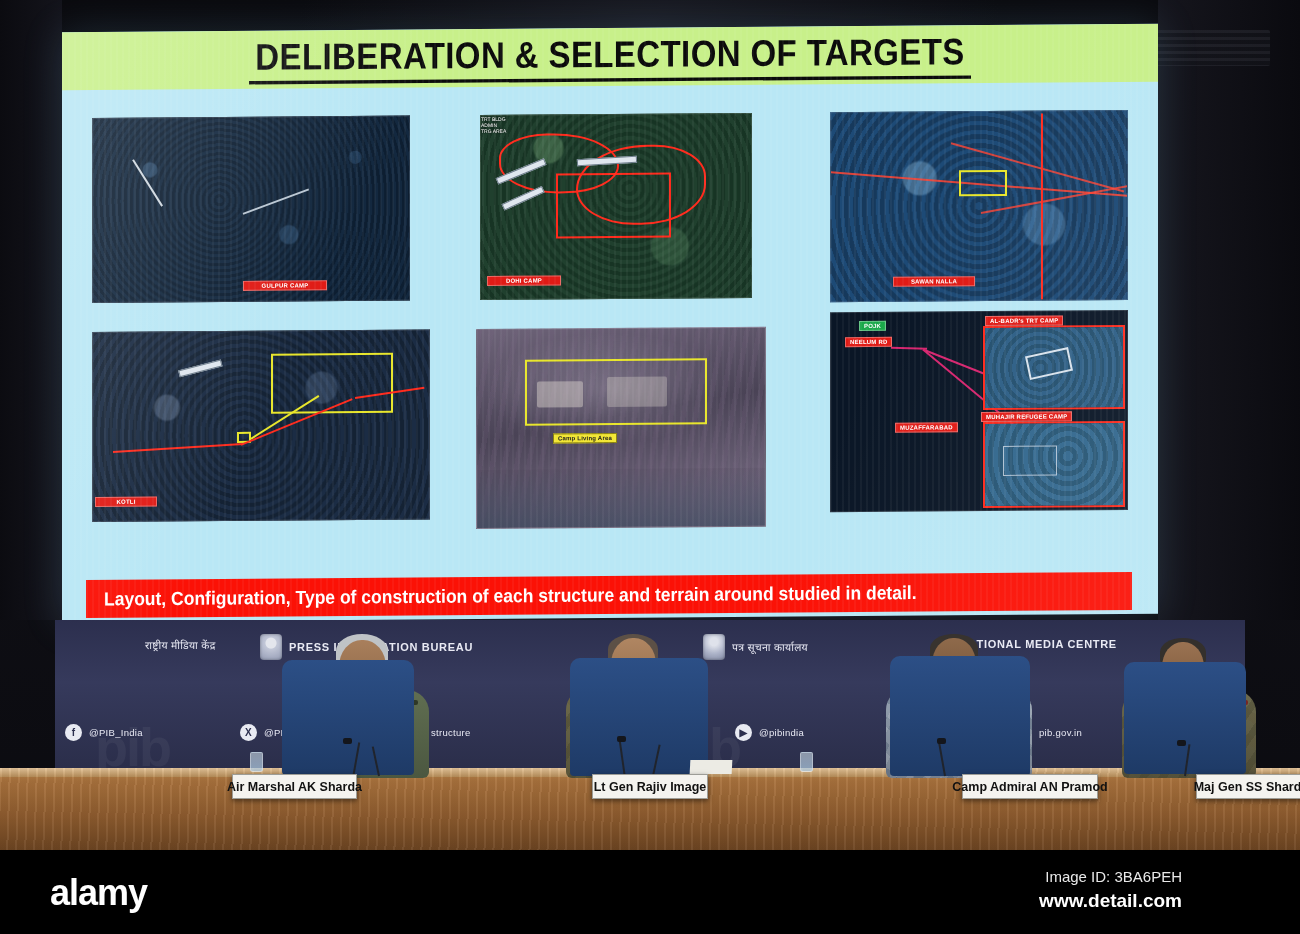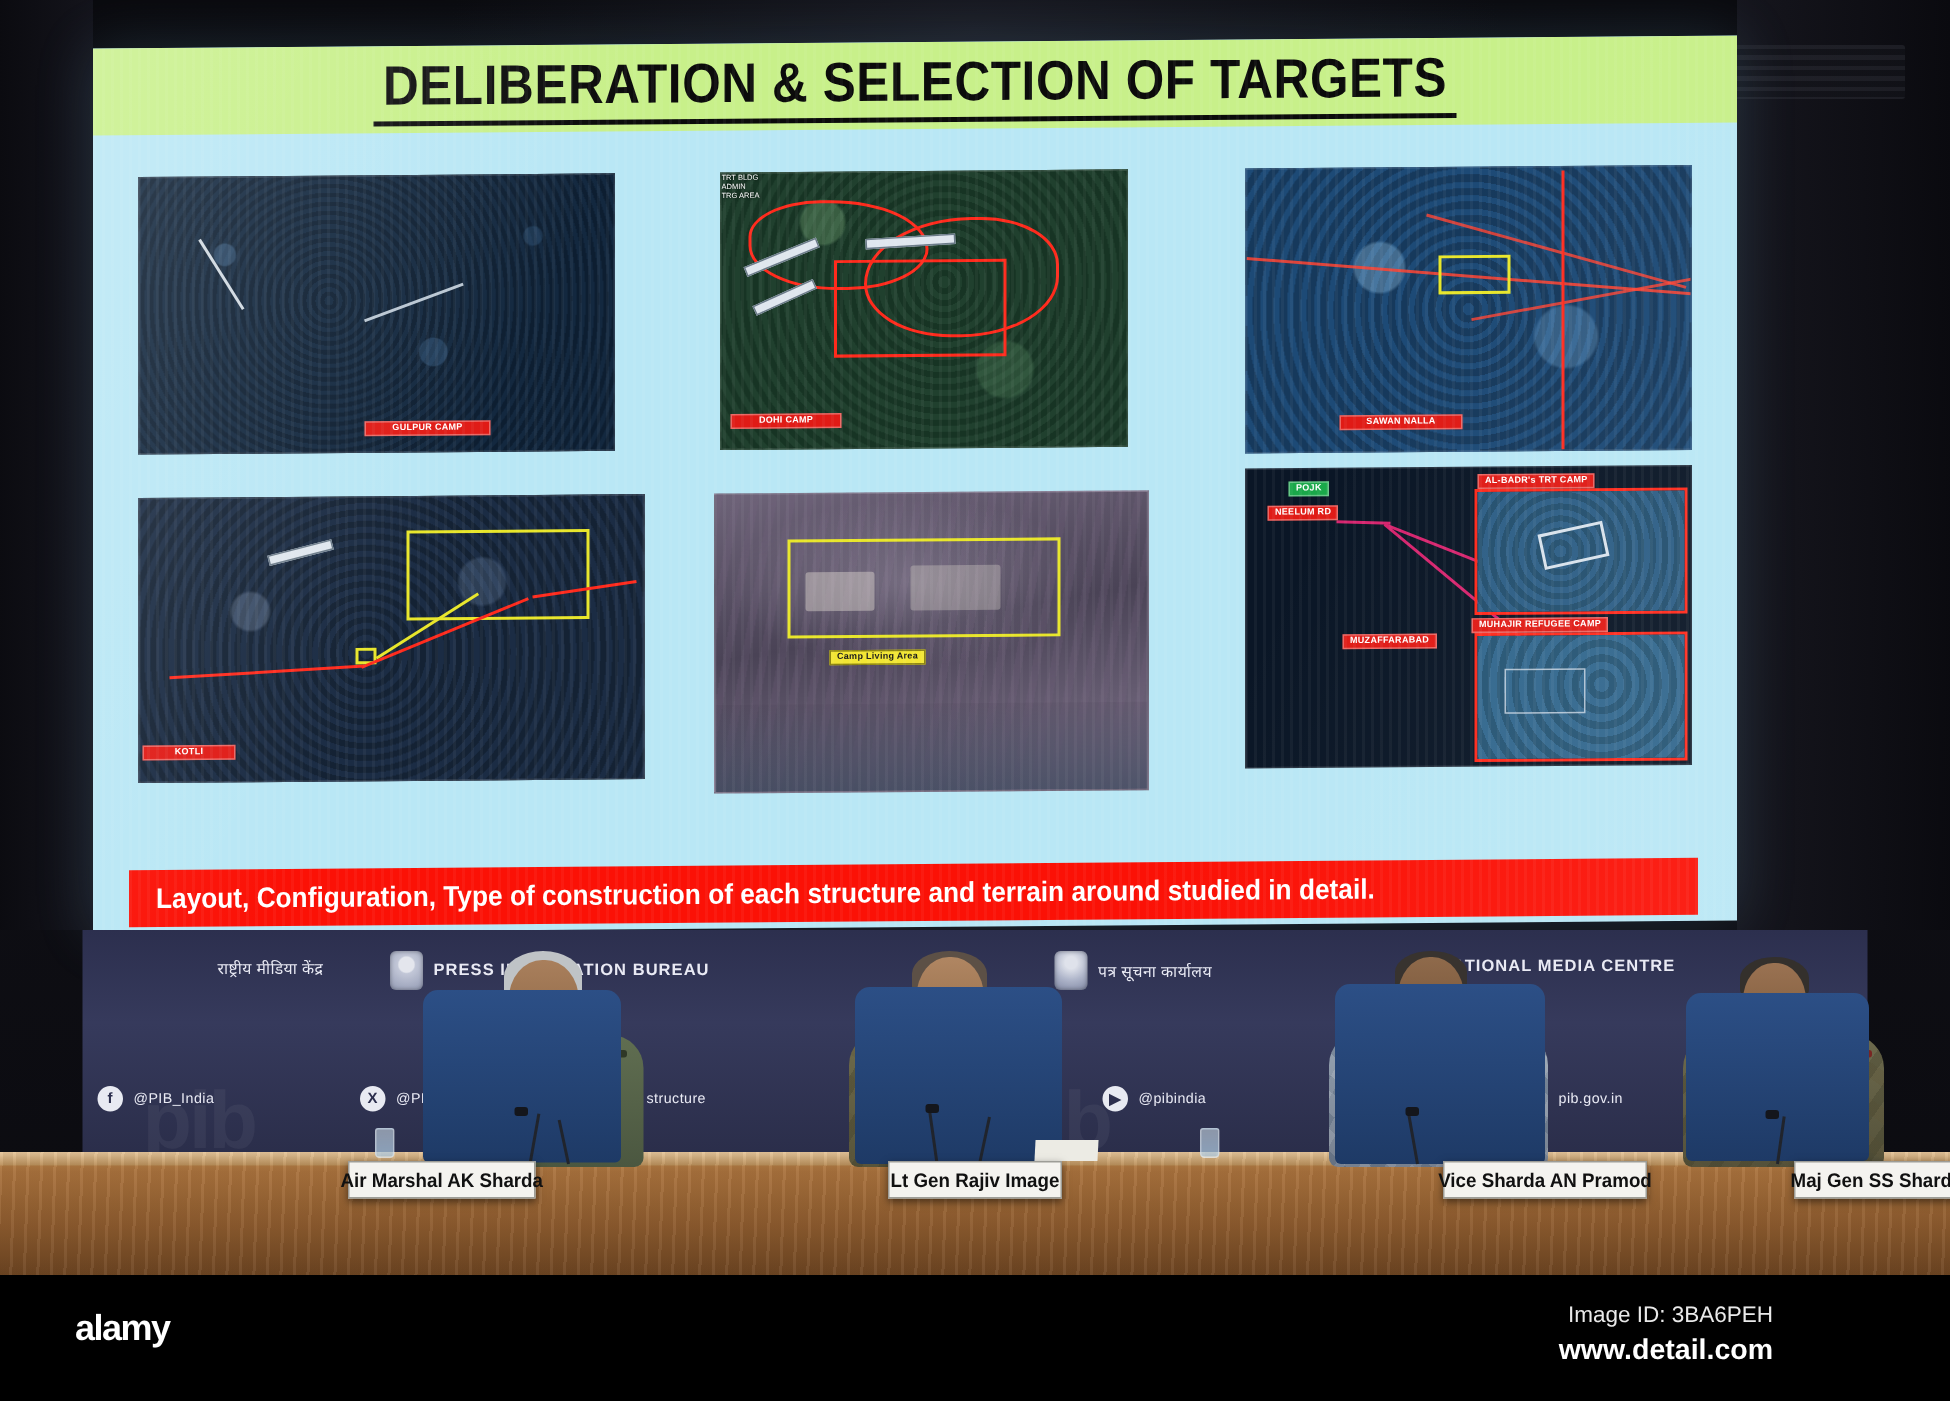--- a/index.html
+++ b/index.html
@@ -477,7 +477,7 @@
     <span>Lt Gen Rajiv Image</span>
   </div>
   <div class="nameplate np3">
-    <span>Vice Sharda AN Pramod</span>
+    <span>Camp Admiral AN Pramod</span>
   </div>
   <div class="nameplate np4">
     <span>Maj Gen SS Sharda</span>

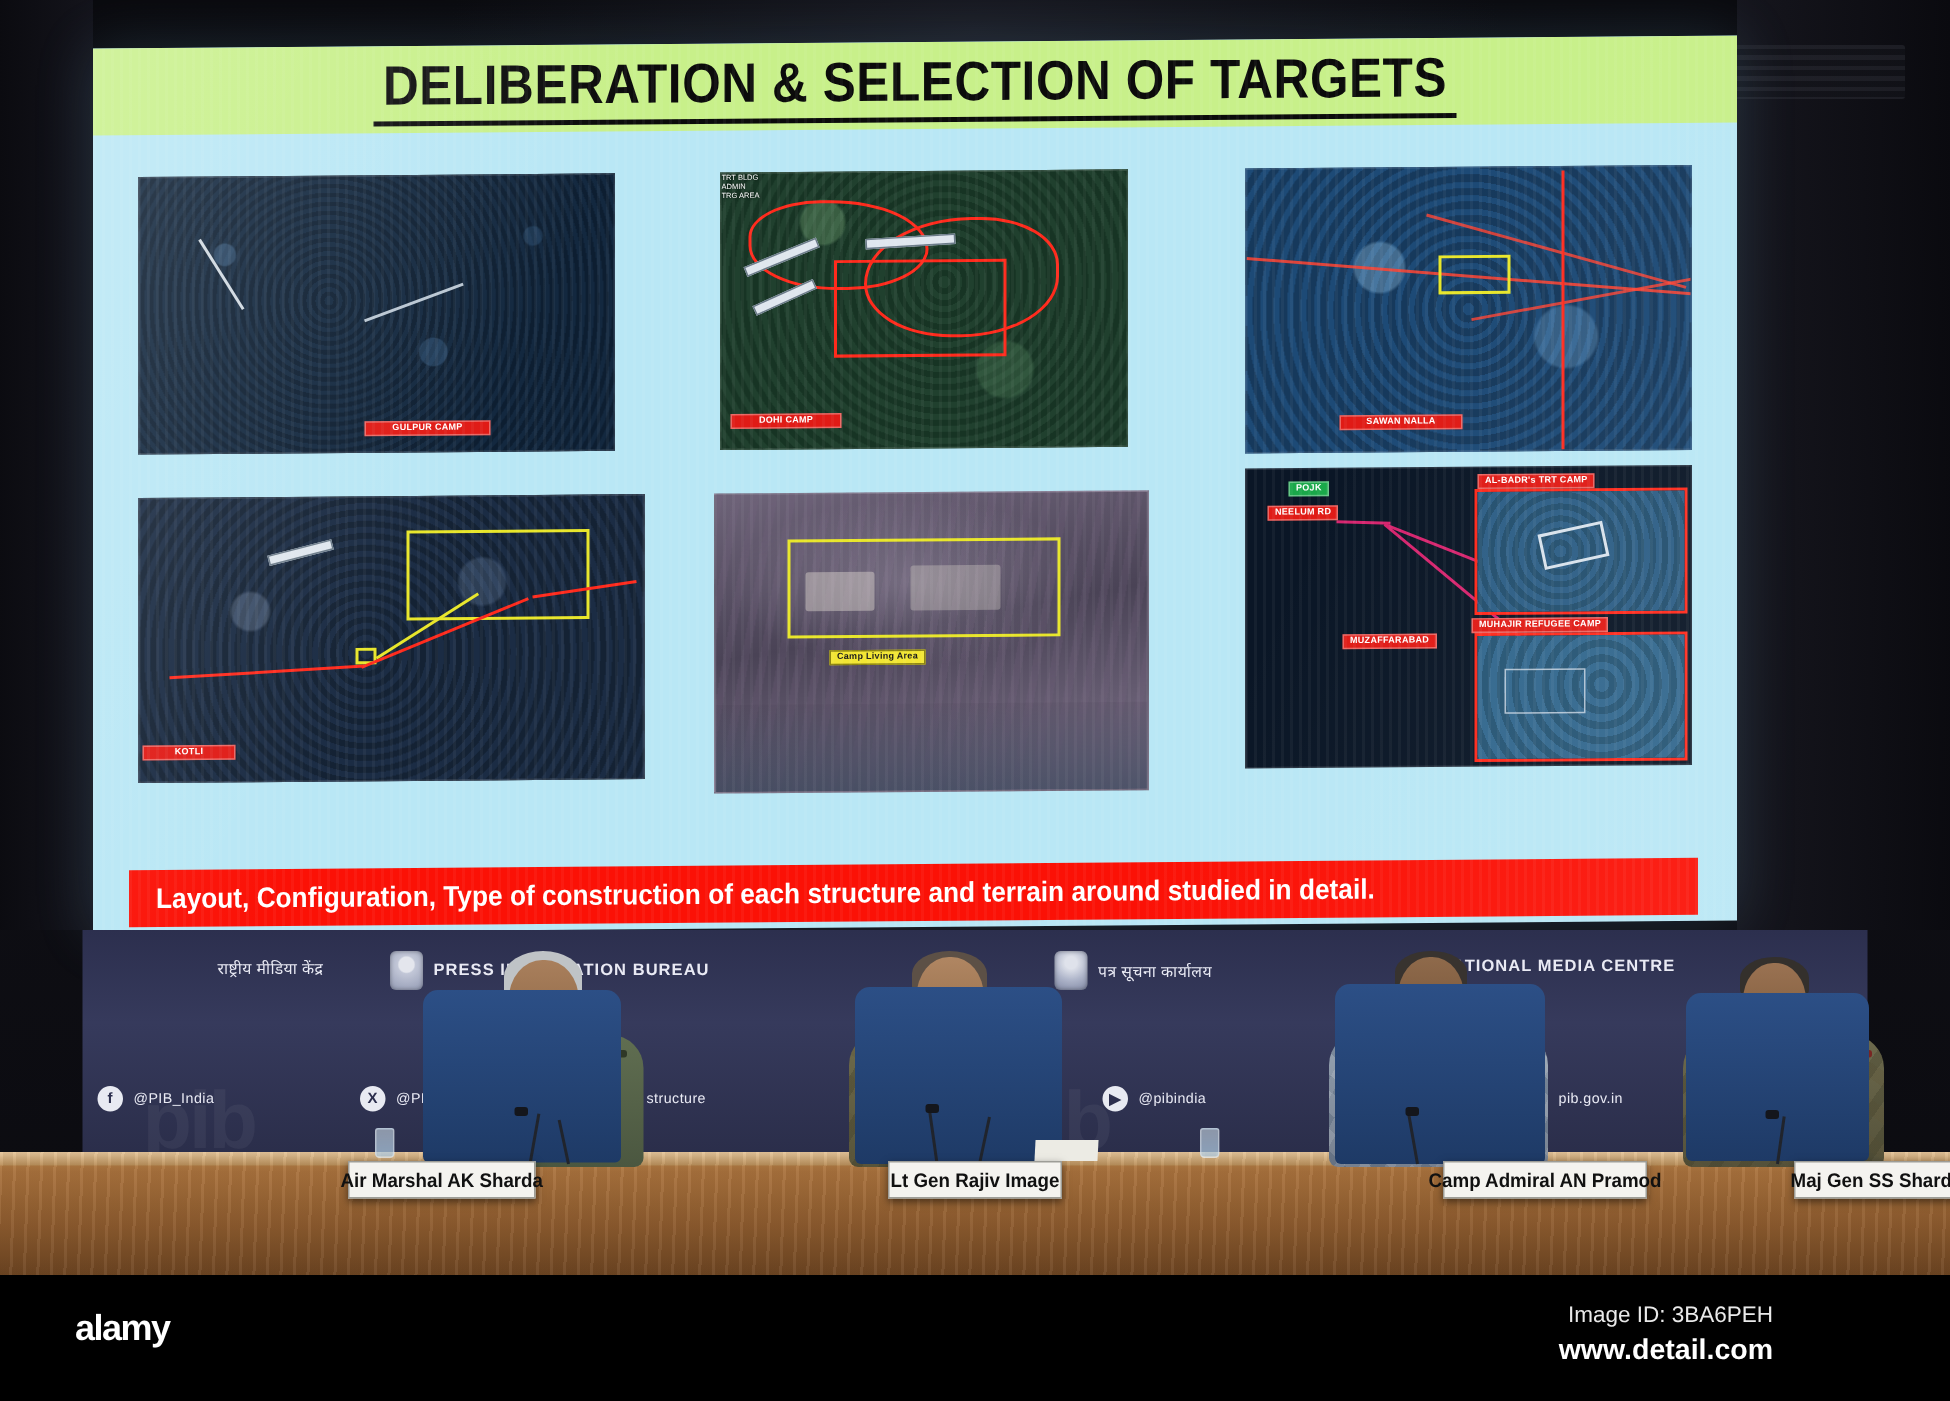--- a/index.html
+++ b/index.html
@@ -233,7 +233,7 @@
     z-index:20;
   }
   .alamy-logo {
-    position:absolute; left:50px; top:22px; font-size:24px; font-weight:bold;
+    position:absolute; left:50px; top:22px; font-size:36px; font-weight:bold;
     color:#fff; letter-spacing:-1px; font-family:"Liberation Sans", sans-serif;
   }
   .img-id {

